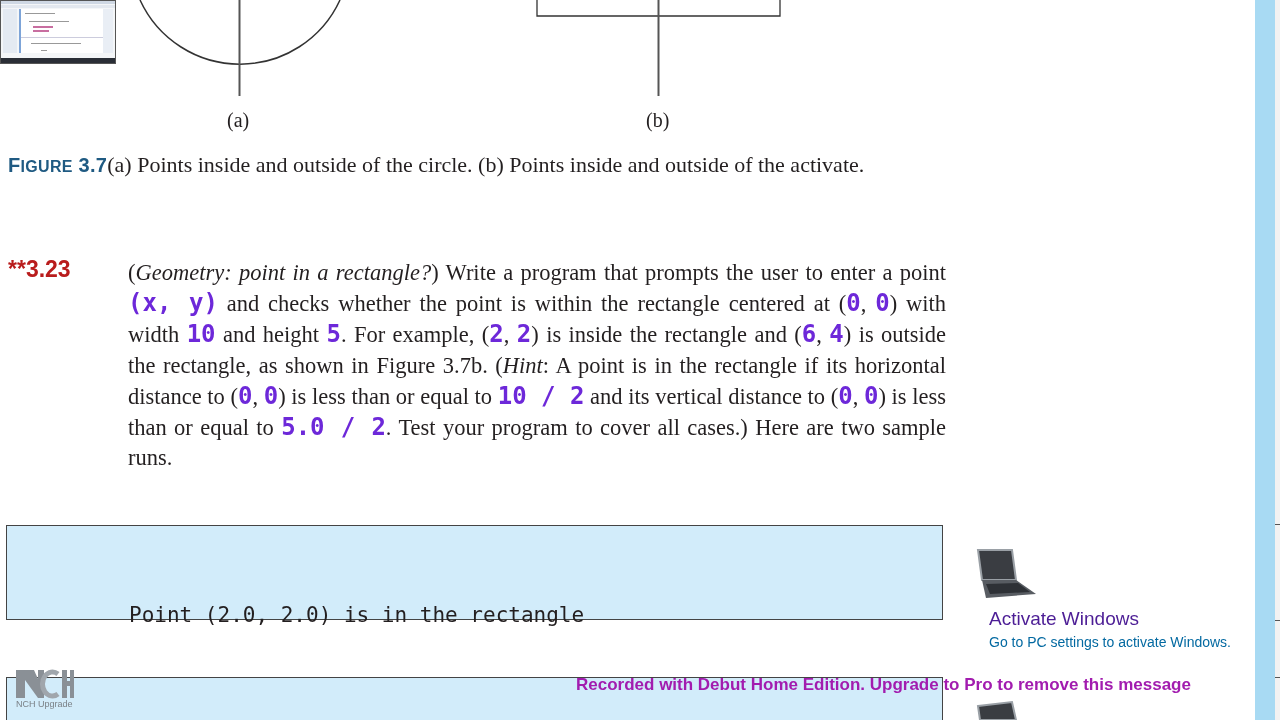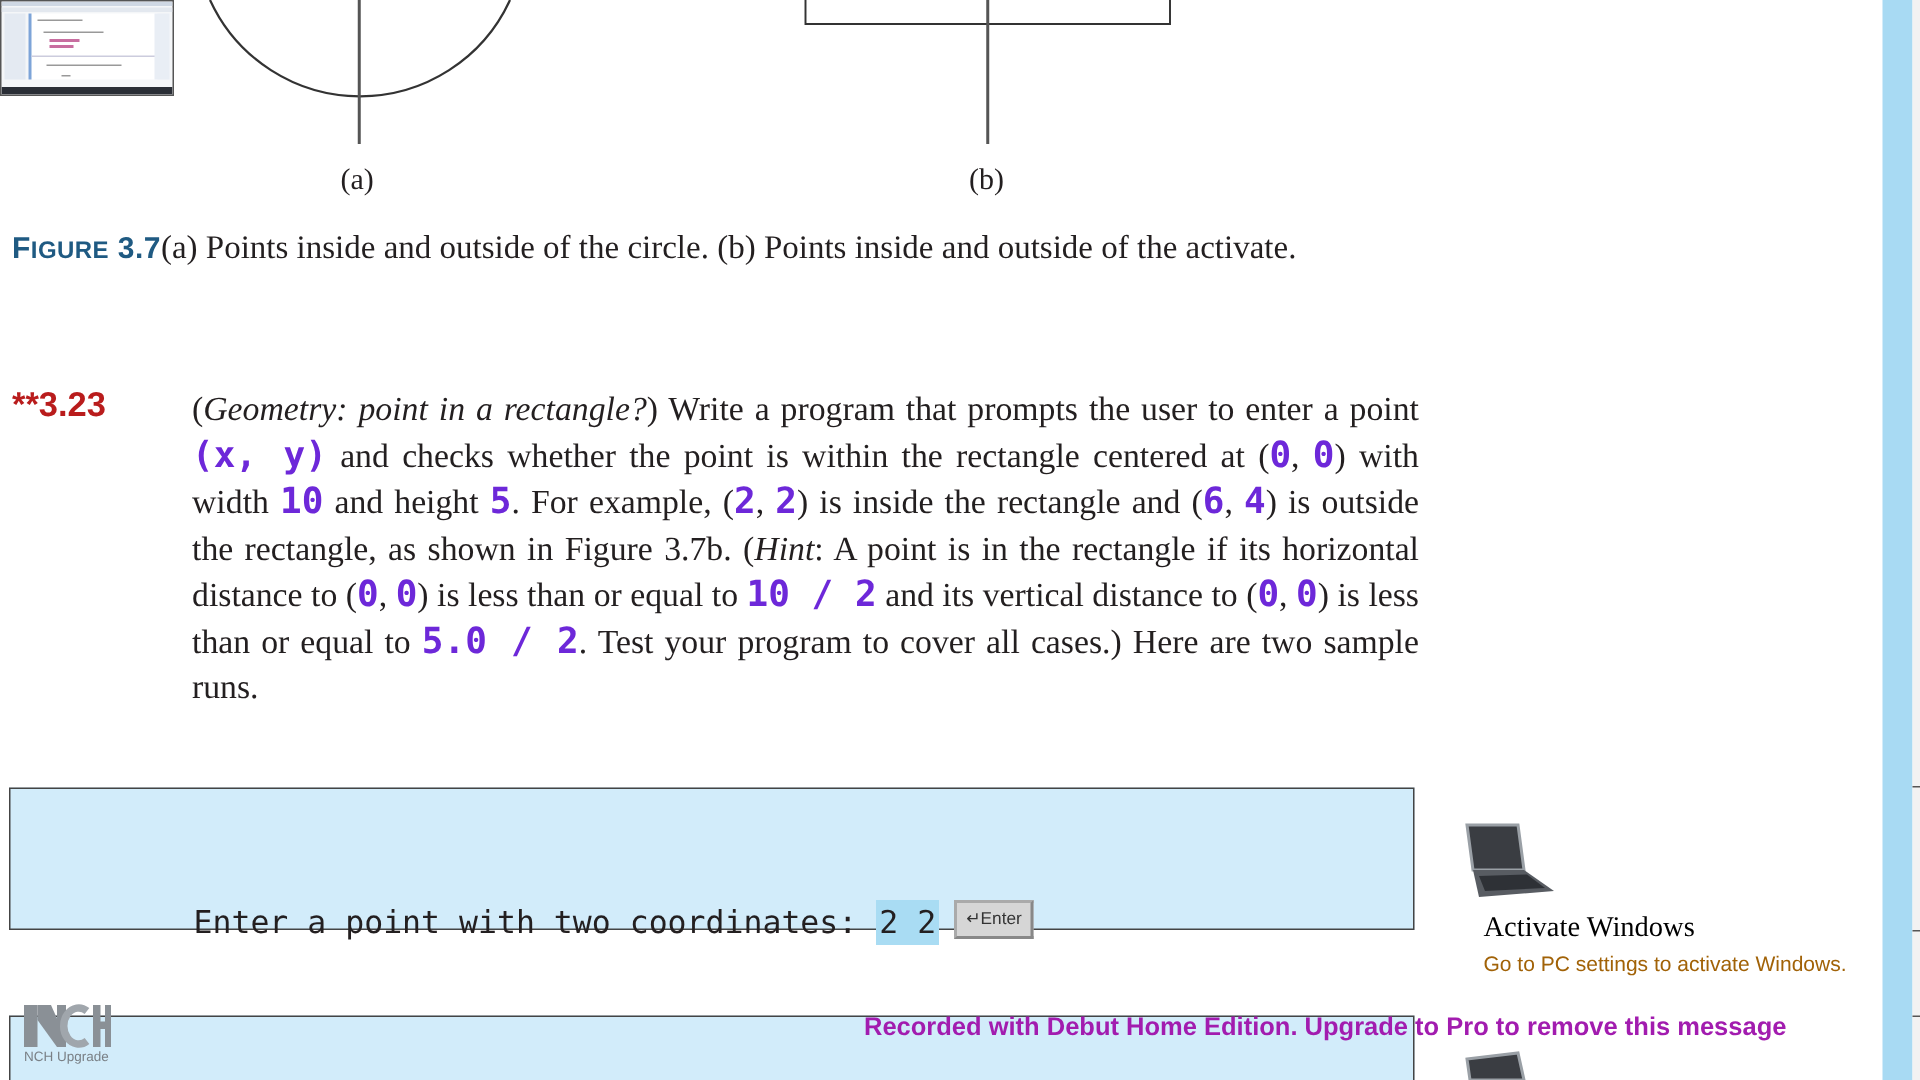--- a/index.html
+++ b/index.html
@@ -135,7 +135,6 @@
 
 <div class="abs run-box" style="top:525px">
   <div class="run-lines">
-    <div><span>Enter a point with two coordinates: </span><span class="input-hl">2 2</span><span class="enter-key">↵Enter</span></div>
     <div>Point (2.0, 2.0) is in the rectangle</div>
   </div>
 </div>

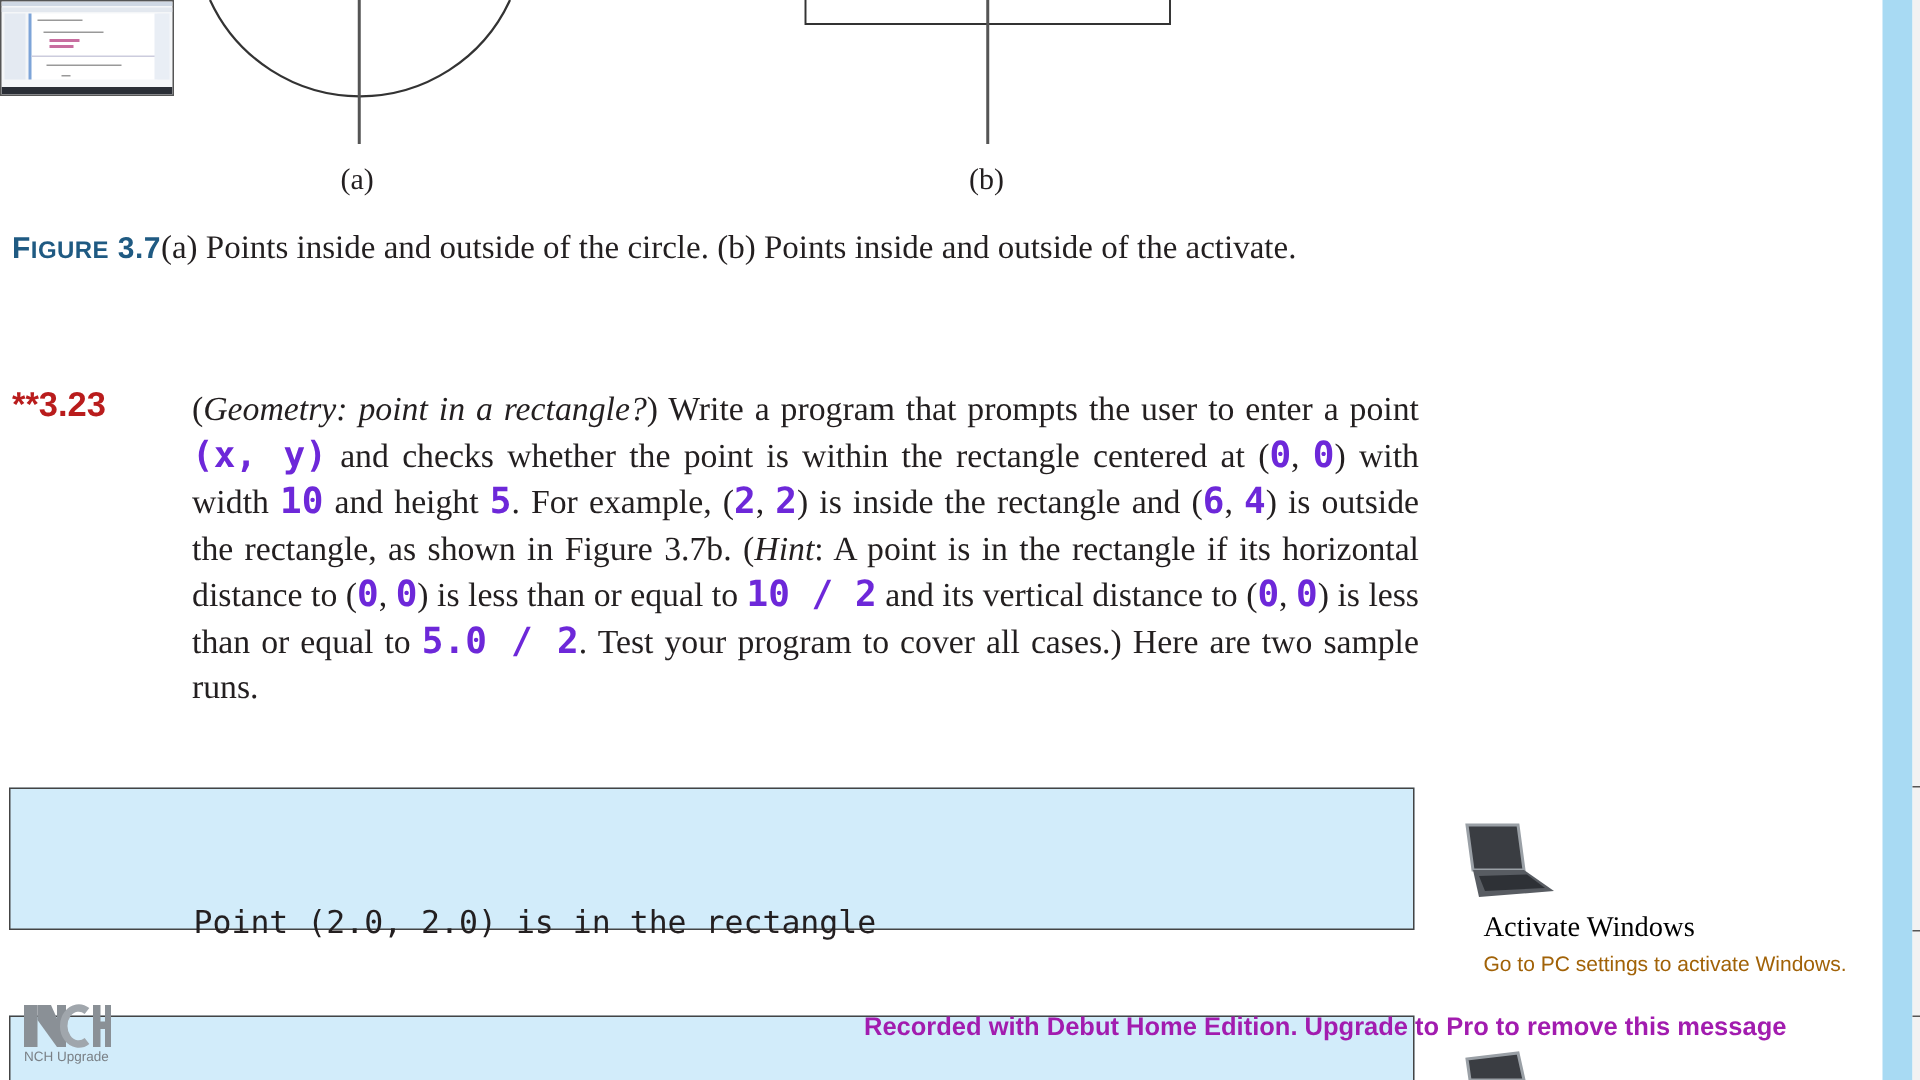--- a/index.html
+++ b/index.html
@@ -72,8 +72,8 @@
   }
 
   .activate-title {
-    left:989px; top:608px; font-family:Liberation Serif, serif;
-    font-size:19px; color:#000000;
+    left:989px; top:608px; font-family:Liberation Sans, sans-serif;
+    font-size:19px; color:#4c1d95;
   }
   .activate-sub {
     left:989px; top:634px; font-family:"Liberation Sans", "DejaVu Sans", sans-serif;

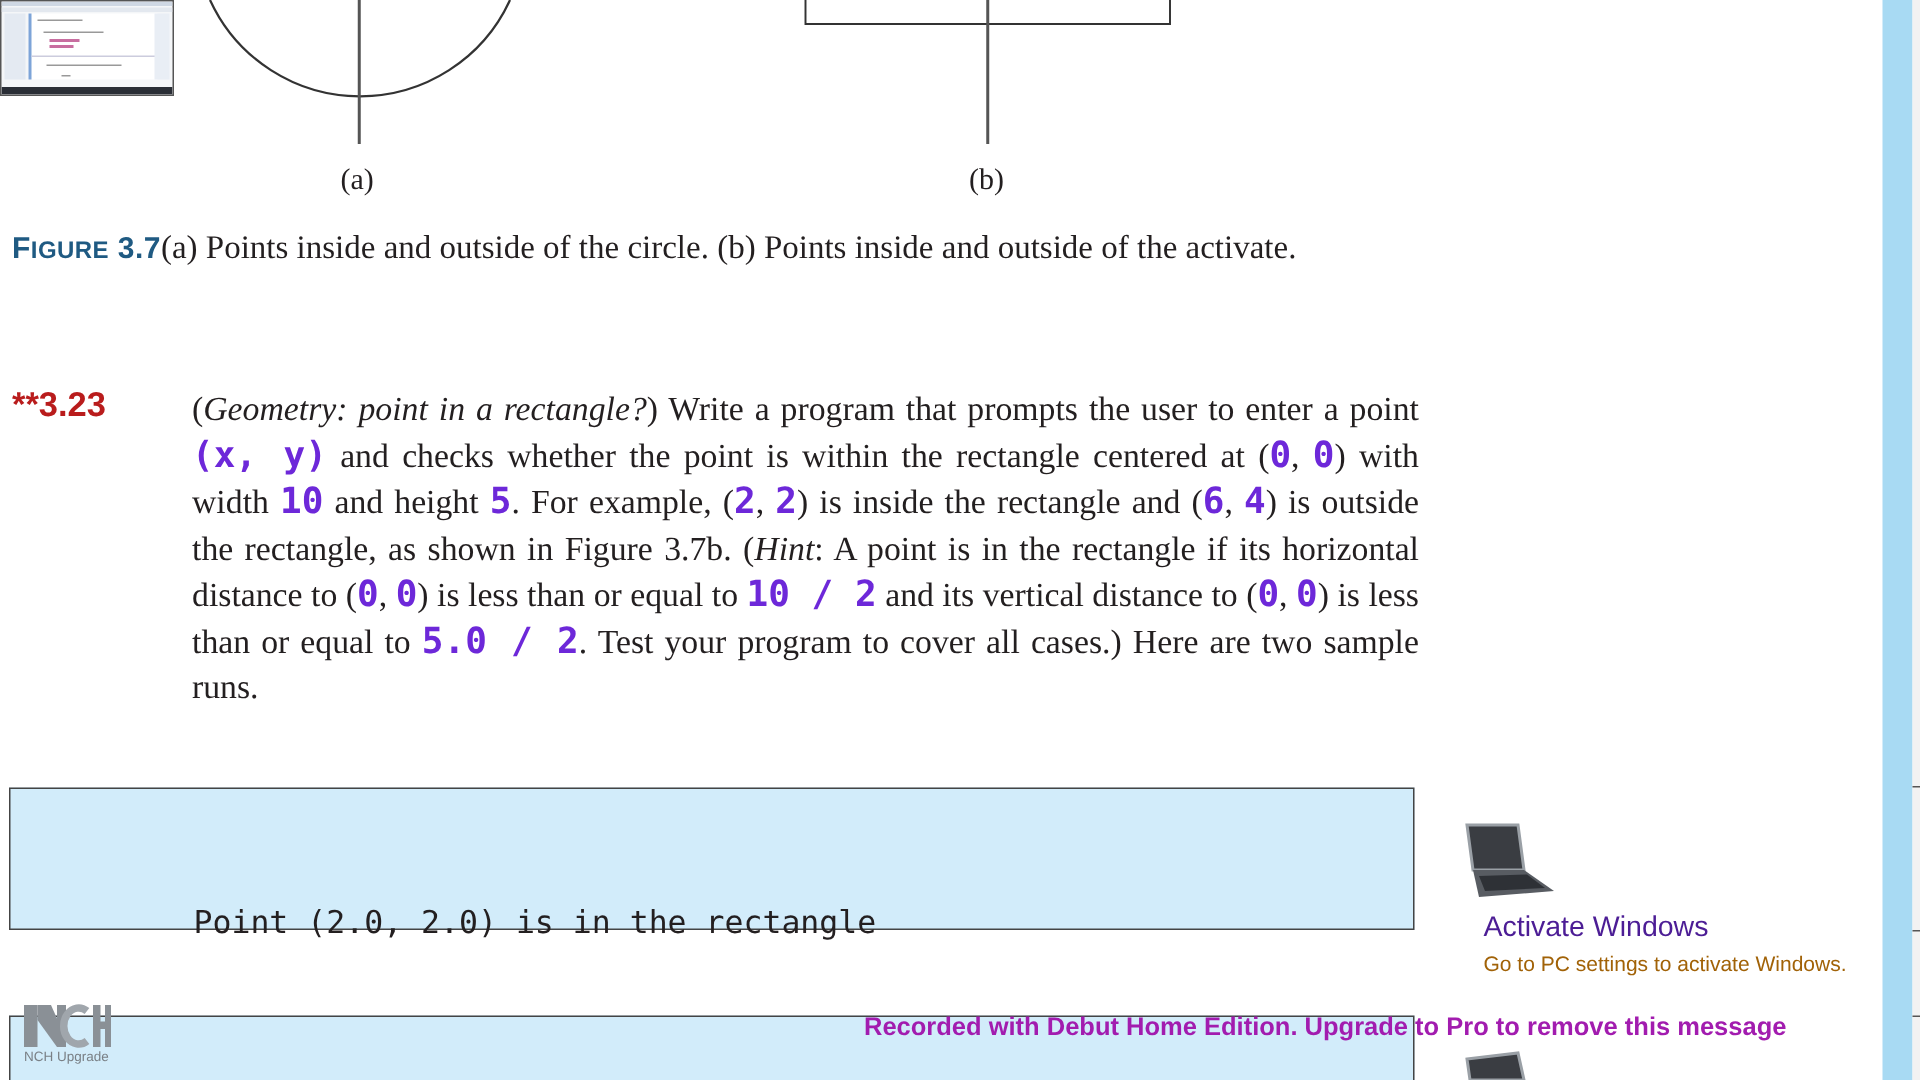--- a/index.html
+++ b/index.html
@@ -77,7 +77,7 @@
   }
   .activate-sub {
     left:989px; top:634px; font-family:"Liberation Sans", "DejaVu Sans", sans-serif;
-    font-size:14px; color:#a16207;
+    font-size:14px; color:#0369a1;
   }
   .watermark {
     left:576px; top:675px; font-family:"Liberation Sans", "DejaVu Sans", sans-serif;

